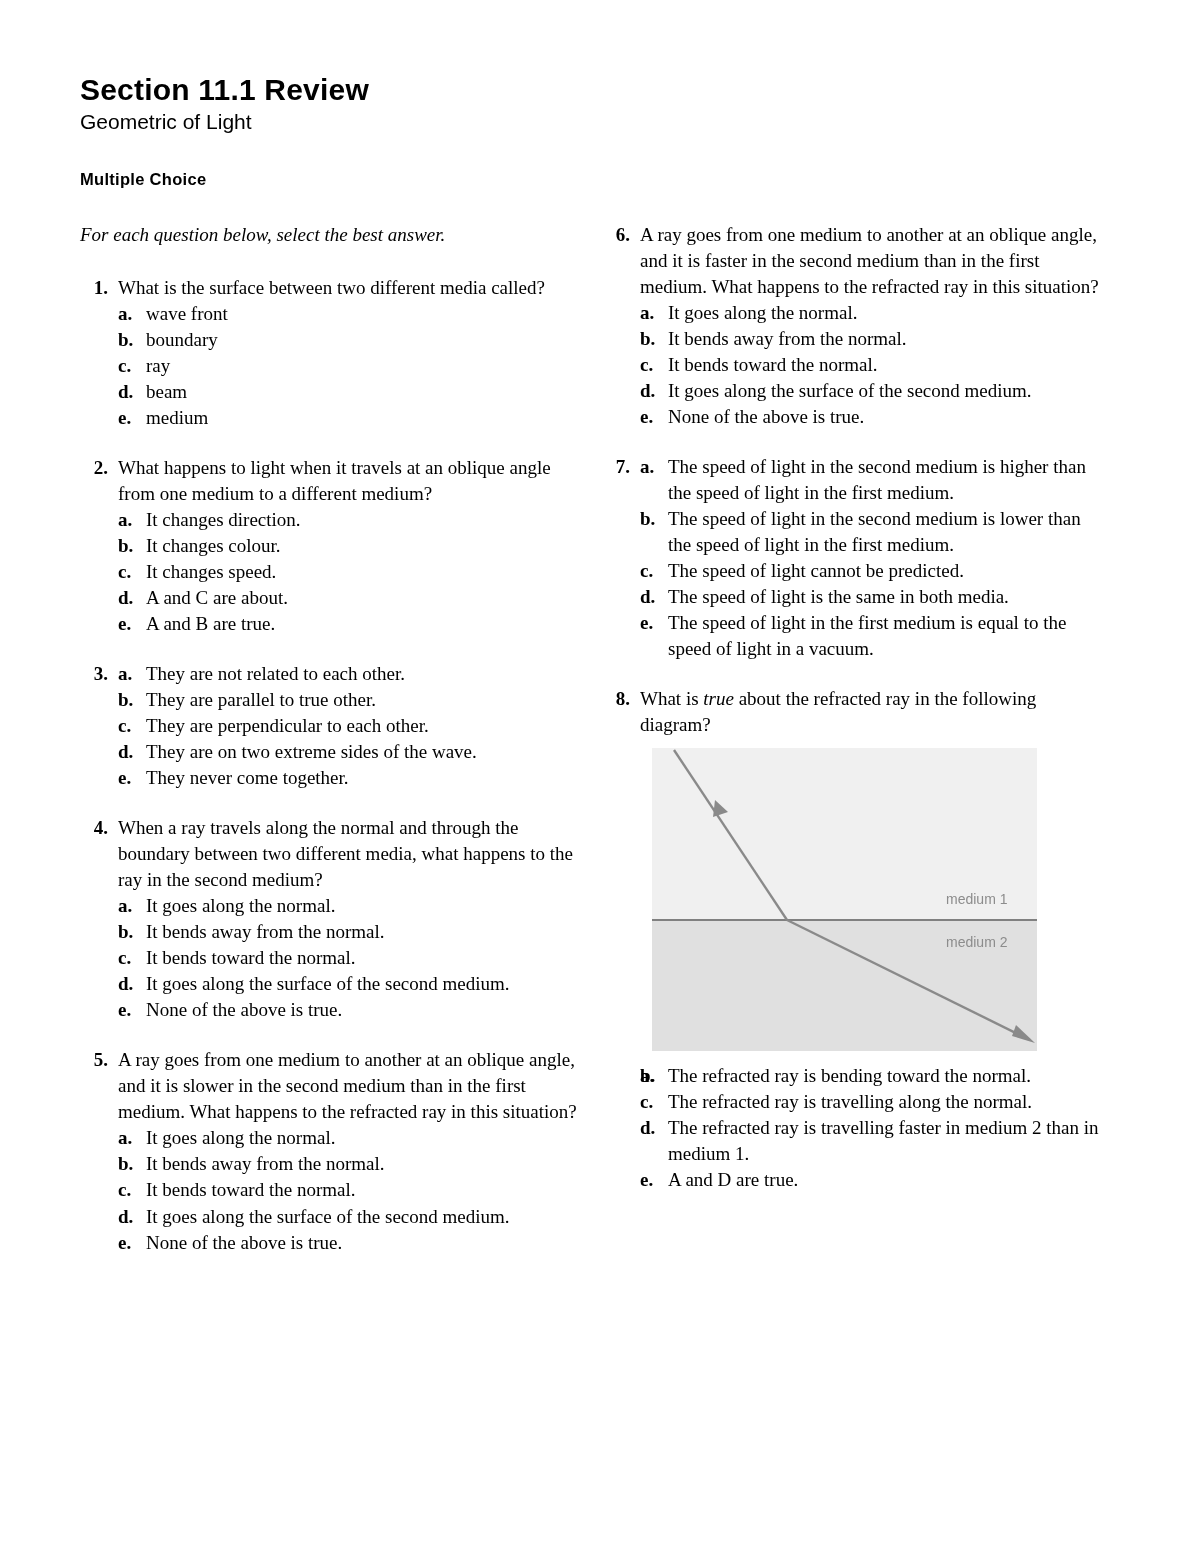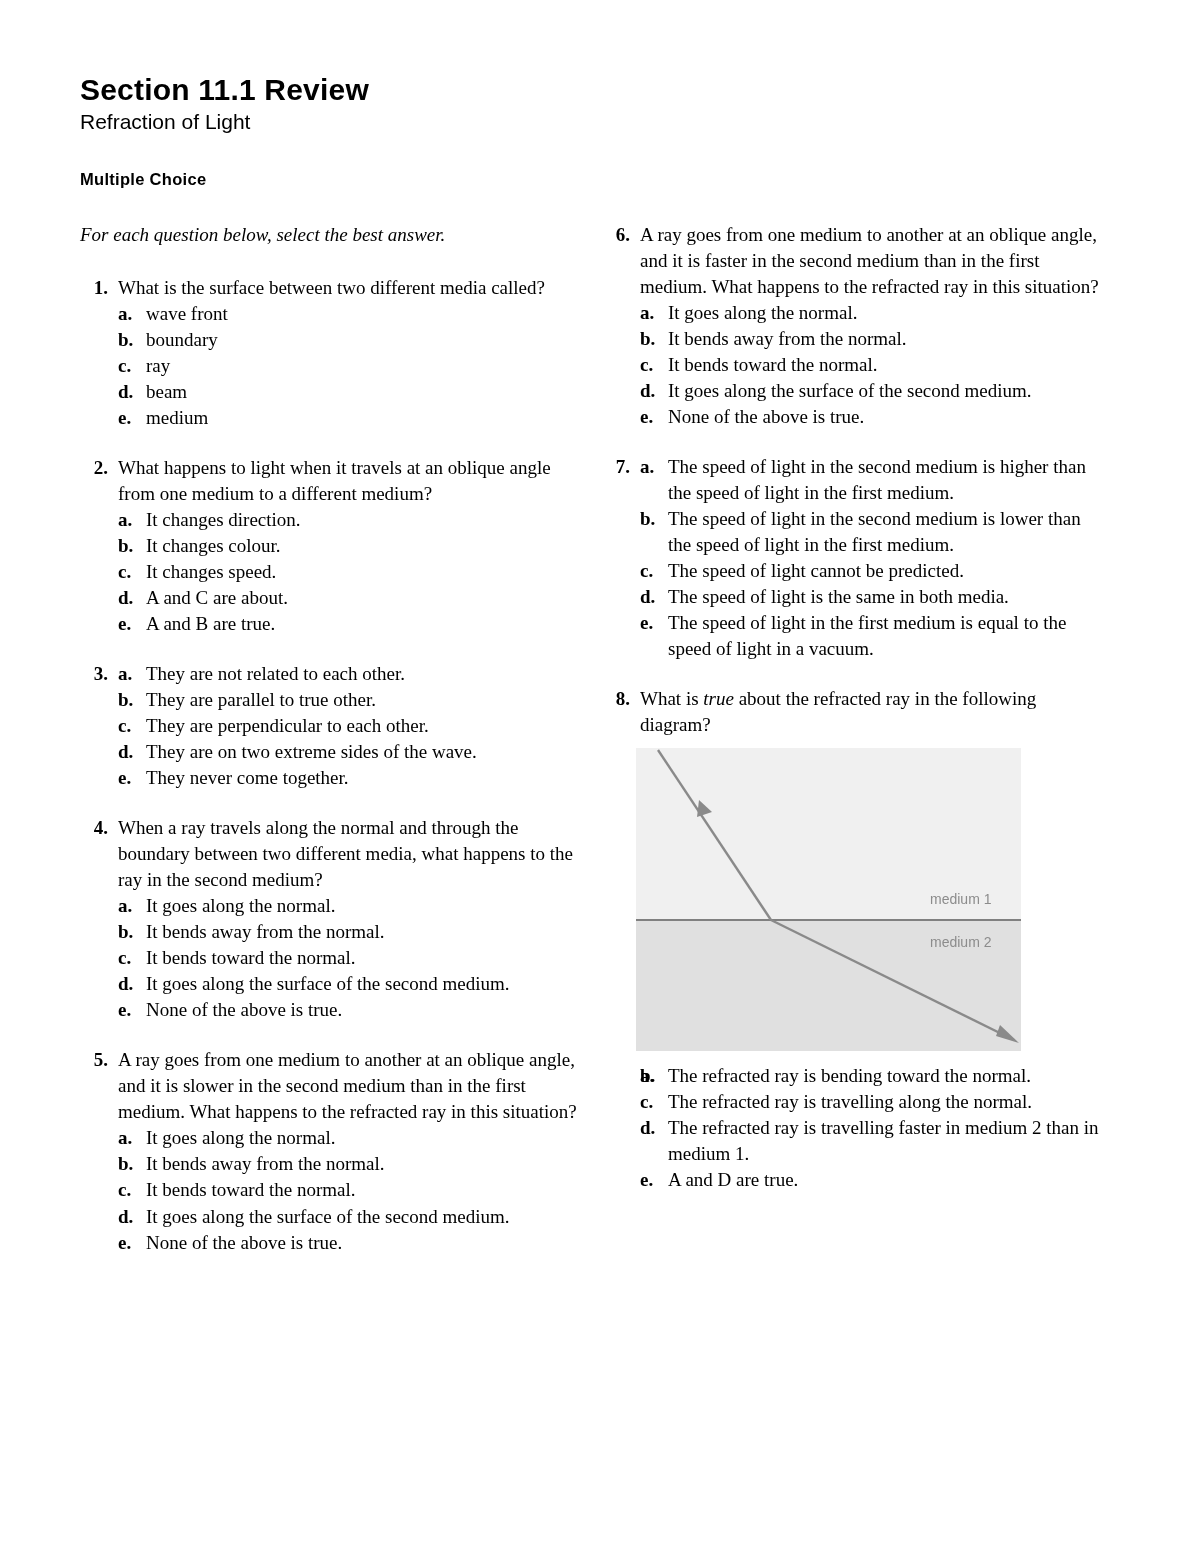--- a/index.html
+++ b/index.html
@@ -133,7 +133,7 @@
 
   <div class="header">
     <h1 class="title">Section 11.1 Review</h1>
-    <div class="subtitle">Refraction of Light</div>
+    <div class="subtitle">Geometric of Light</div>
   </div>
 
   <div class="section-label">Multiple Choice</div>

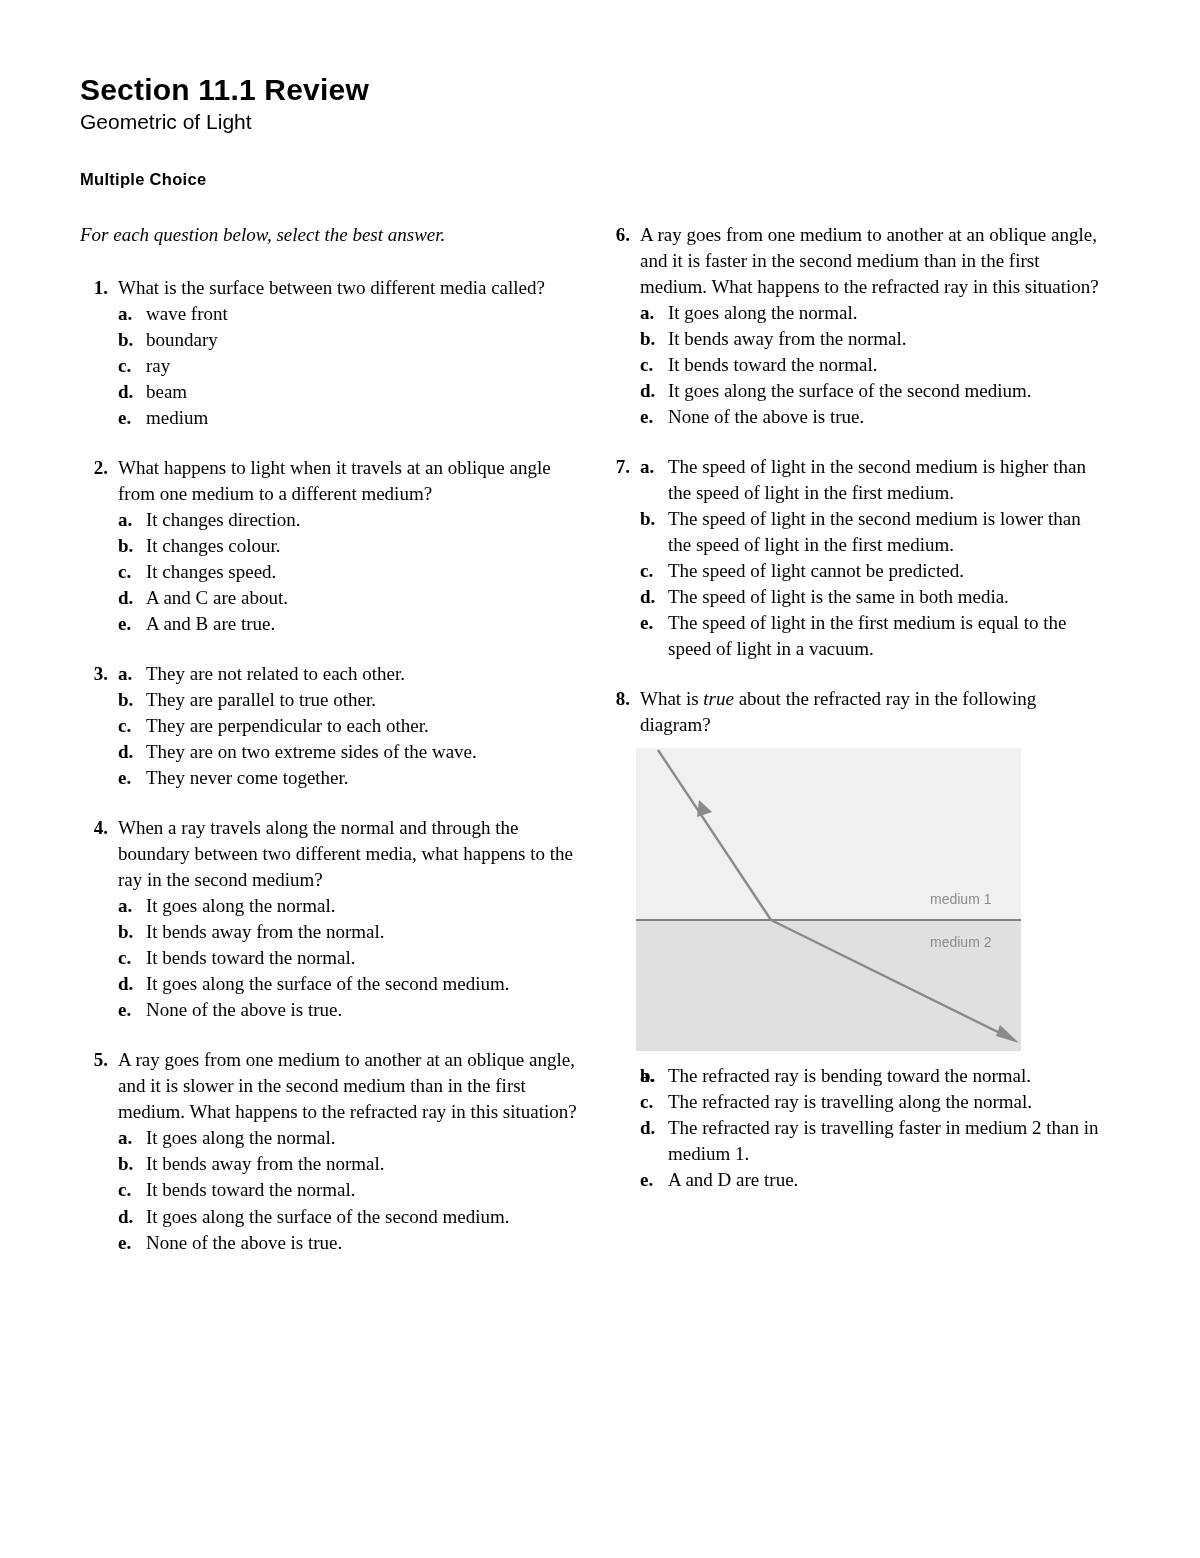--- a/index.html
+++ b/index.html
@@ -104,7 +104,7 @@
 
   
   .diagram-wrap {
-    margin-left: 32px;
+    margin-left: 48px;
     margin-top: 10px;
     margin-bottom: 12px;
   }

